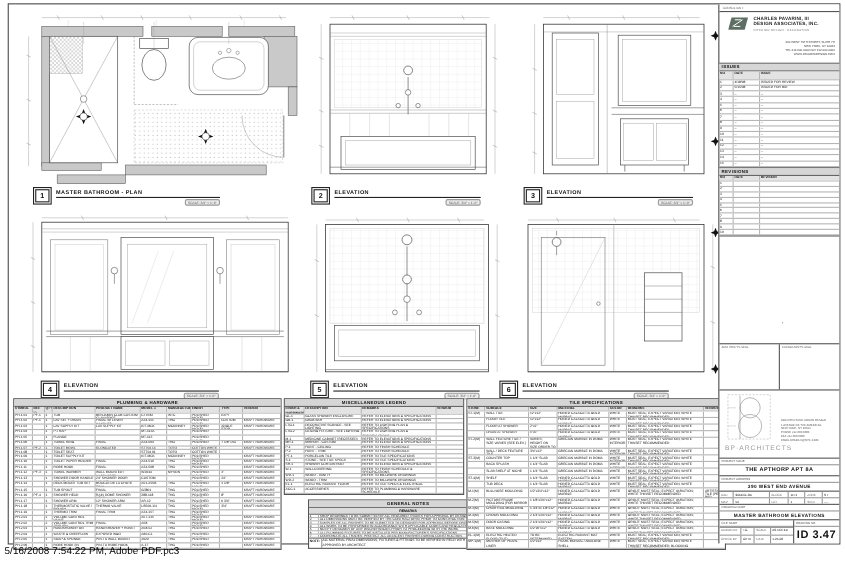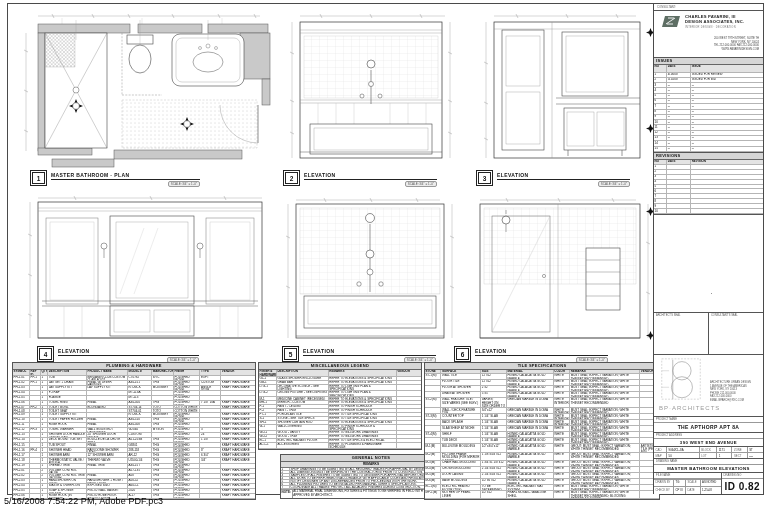--- a/index.html
+++ b/index.html
@@ -1214,7 +1214,7 @@
       </div>
       <div class="dwgno">
         <div class="lblband">DRAWING NO</div>
-        <div class="no">ID 0.82</div>
+        <div class="no">ID 3.47</div>
       </div>
     </div>
   </div>

